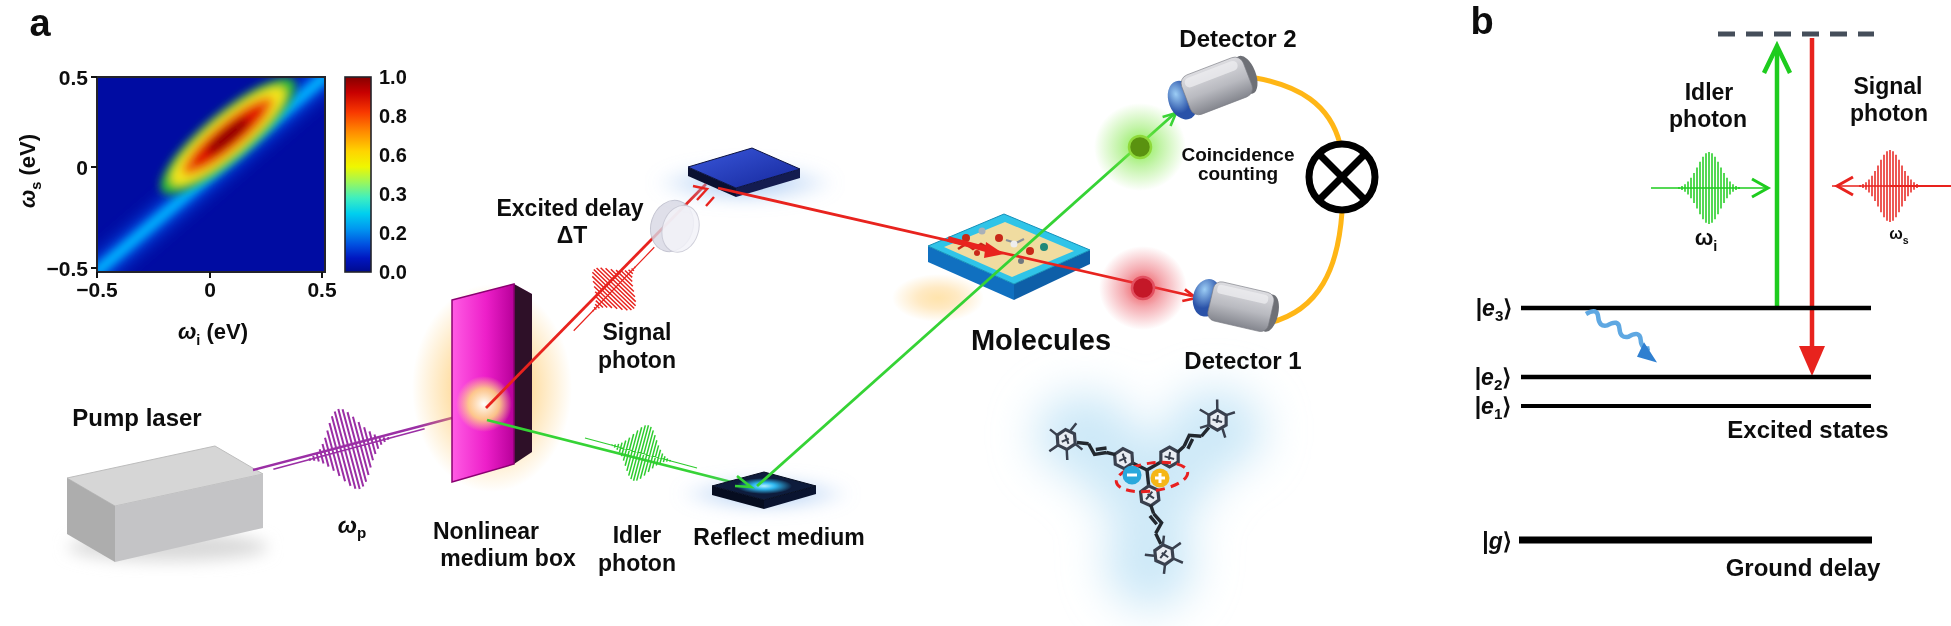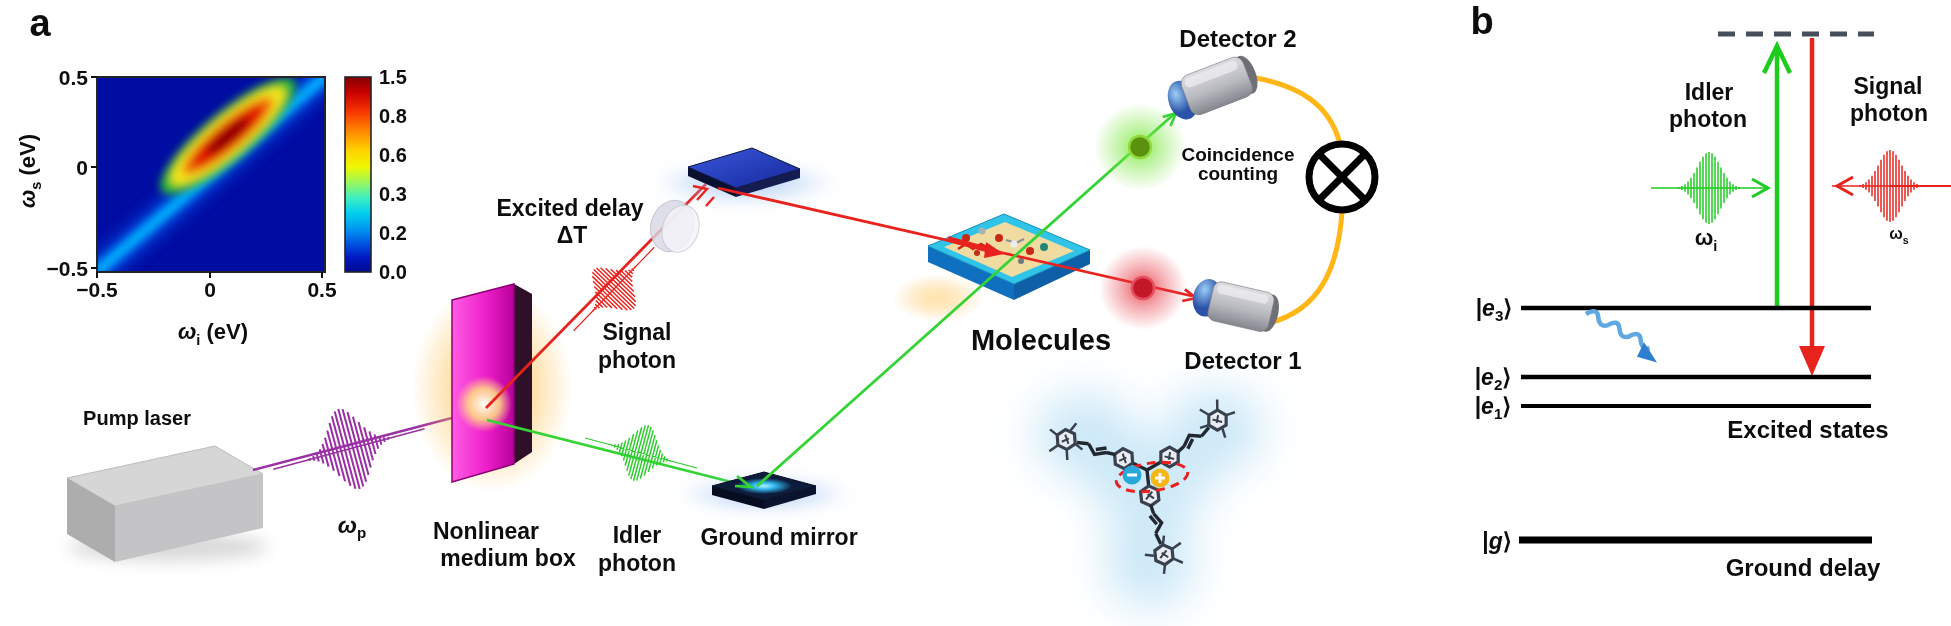--- a/index.html
+++ b/index.html
@@ -312,7 +312,7 @@
 <div class="lbl" style="left:210px;top:290px;font-size:21px">0</div>
 <div class="lbl" style="left:322px;top:290px;font-size:21px">0.5</div>
 <div class="lbl" style="left:213px;top:334px;font-size:22px"><i>ω</i><sub>i</sub><span> (eV)</span></div>
-<div class="tickR" style="left:379px;top:66px">1.5</div>
+<div class="tickR" style="left:379px;top:66px">1.0</div>
 <div class="tickR" style="left:379px;top:105px">0.8</div>
 <div class="tickR" style="left:379px;top:144px">0.6</div>
 <div class="tickR" style="left:379px;top:183px">0.3</div>

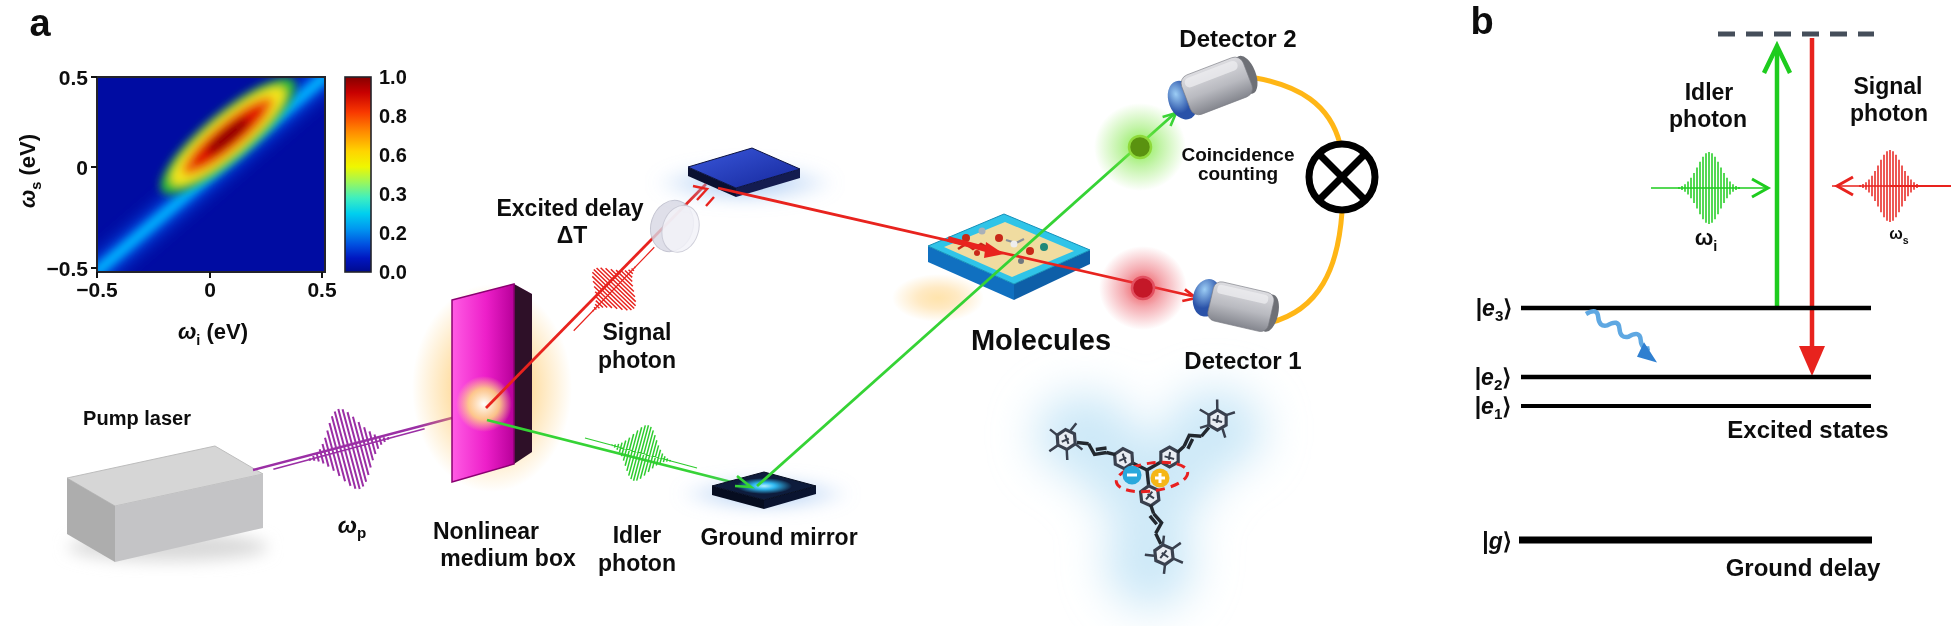--- a/index.html
+++ b/index.html
@@ -319,7 +319,7 @@
 <div class="tickR" style="left:379px;top:222px">0.2</div>
 <div class="tickR" style="left:379px;top:261px">0.0</div>
 
-<div class="lbl" style="left:137px;top:418px;font-size:20px">Pump laser</div>
+<div class="lbl" style="left:137px;top:418px;font-size:24px">Pump laser</div>
 <div class="lbl" style="left:352px;top:527px;font-size:23px"><i>ω</i><sub>p</sub></div>
 <div class="lbl" style="left:486px;top:531px;font-size:23px">Nonlinear</div>
 <div class="lbl" style="left:508px;top:558px;font-size:23px">medium box</div>

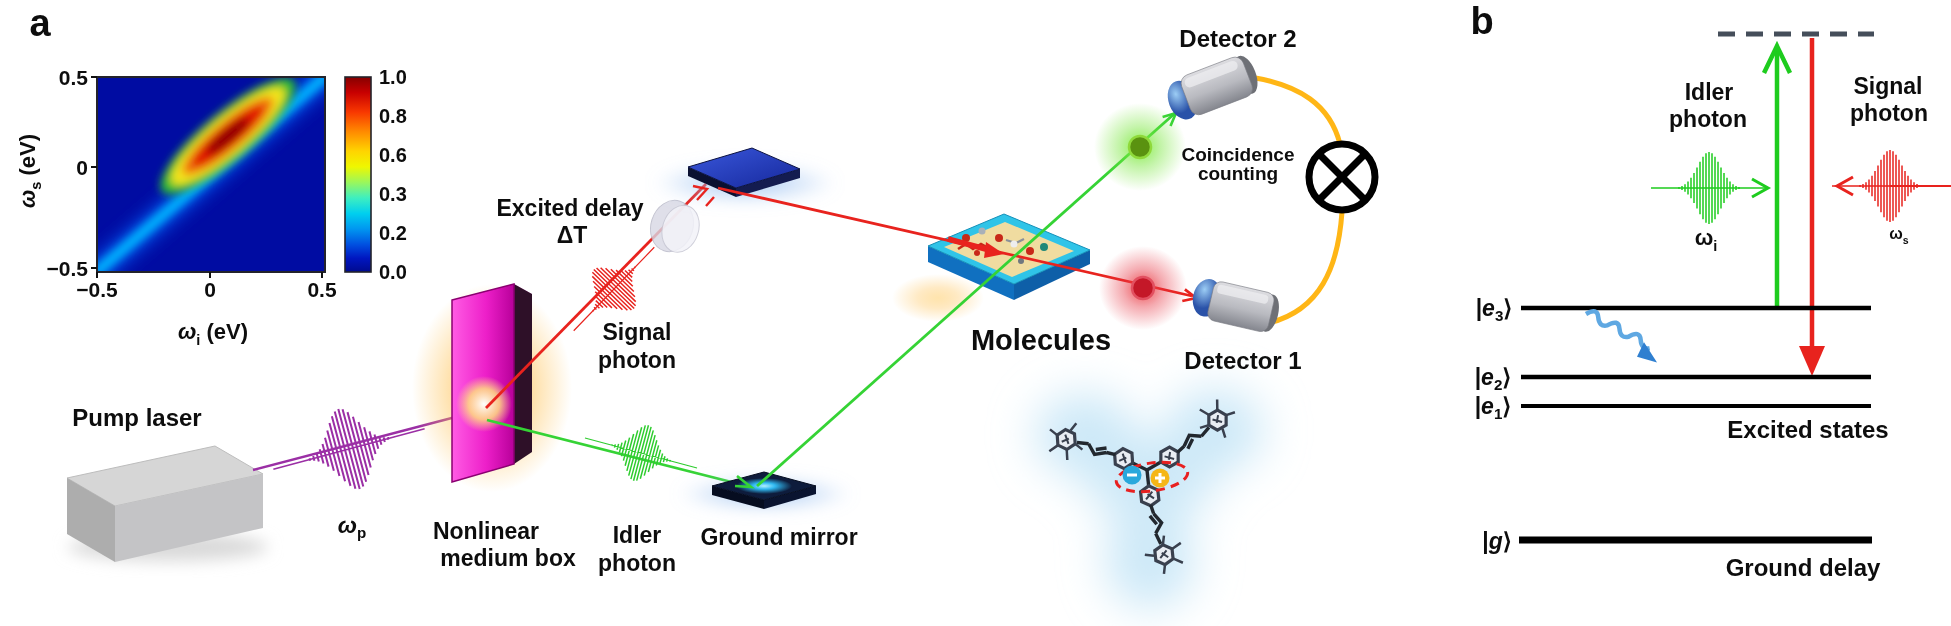--- a/index.html
+++ b/index.html
@@ -329,7 +329,7 @@
 <div class="lbl" style="left:637px;top:360px;font-size:23px">photon</div>
 <div class="lbl" style="left:637px;top:535px;font-size:23px">Idler</div>
 <div class="lbl" style="left:637px;top:563px;font-size:23px">photon</div>
-<div class="lbl" style="left:779px;top:537px;font-size:23px">Ground mirror</div>
+<div class="lbl" style="left:779px;top:537px;font-size:23px">Reflect medium</div>
 <div class="lbl" style="left:1041px;top:340px;font-size:29px">Molecules</div>
 <div class="lbl" style="left:1238px;top:39px;font-size:24px">Detector 2</div>
 <div class="lbl" style="left:1243px;top:361px;font-size:24px">Detector 1</div>

